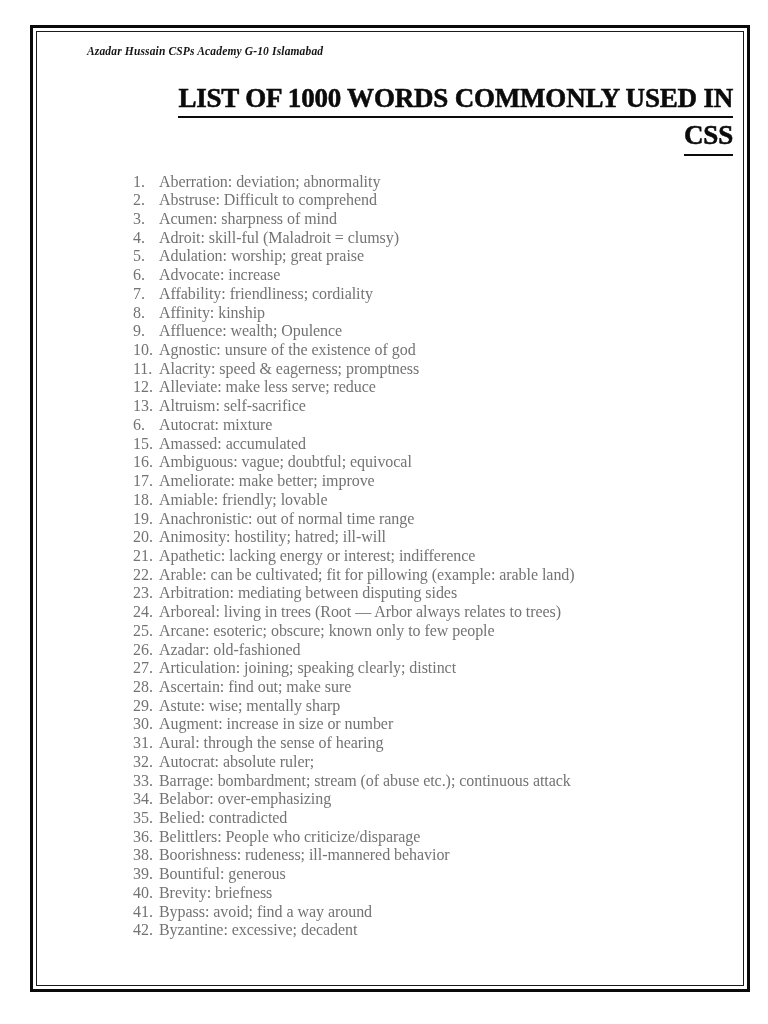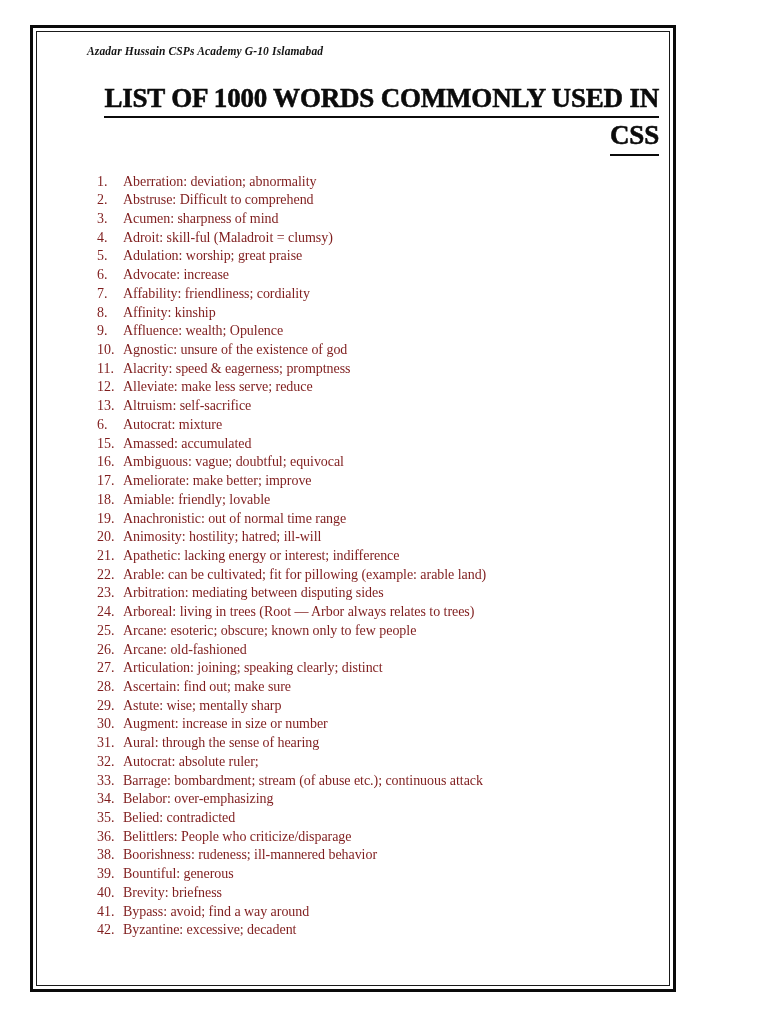--- a/index.html
+++ b/index.html
@@ -19,7 +19,7 @@
     position: absolute;
     left: 30px;
     top: 25px;
-    width: 646px;
+    width: 720px;
     height: 967px;
     box-sizing: border-box;
     border: 3px solid #0a0a0a;

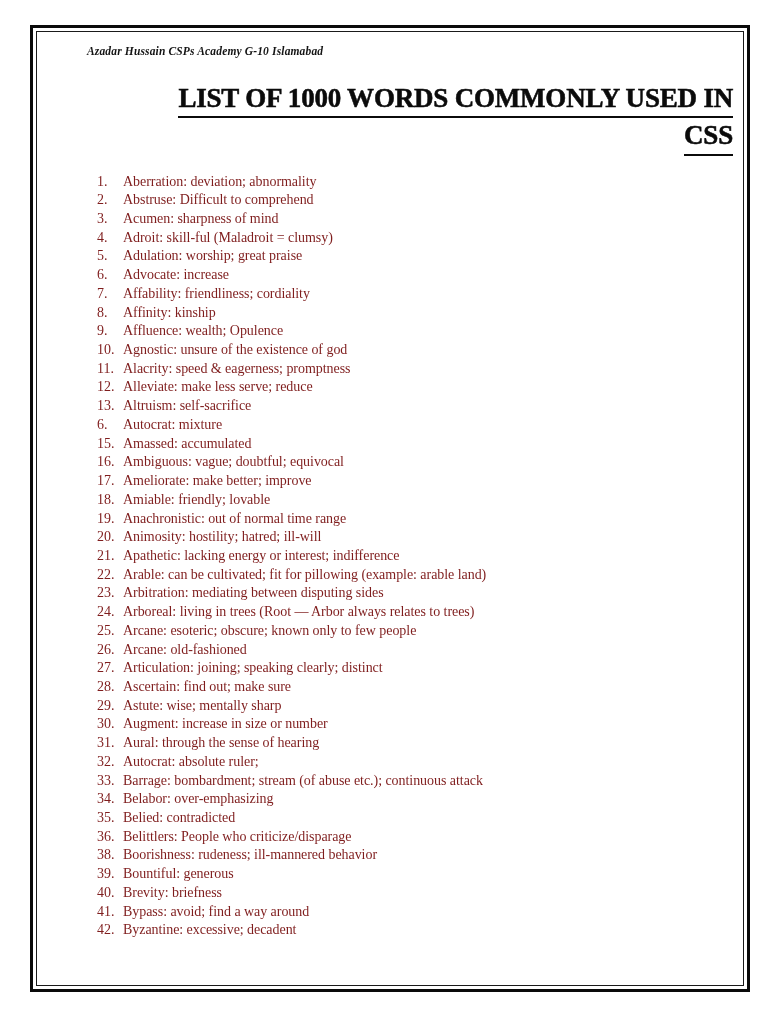--- a/index.html
+++ b/index.html
@@ -88,11 +88,12 @@
   }
   .word-item {
     position: relative;
-    font-size: 14px;
+    font-size: 16px;
     line-height: 18.72px;
-    color: #7f1d1d;
+    color: #737373;
     white-space: nowrap;
     letter-spacing: -0.05px;
+    margin-left: 36px;
   }
   .word-item .num {
     display: inline-block;

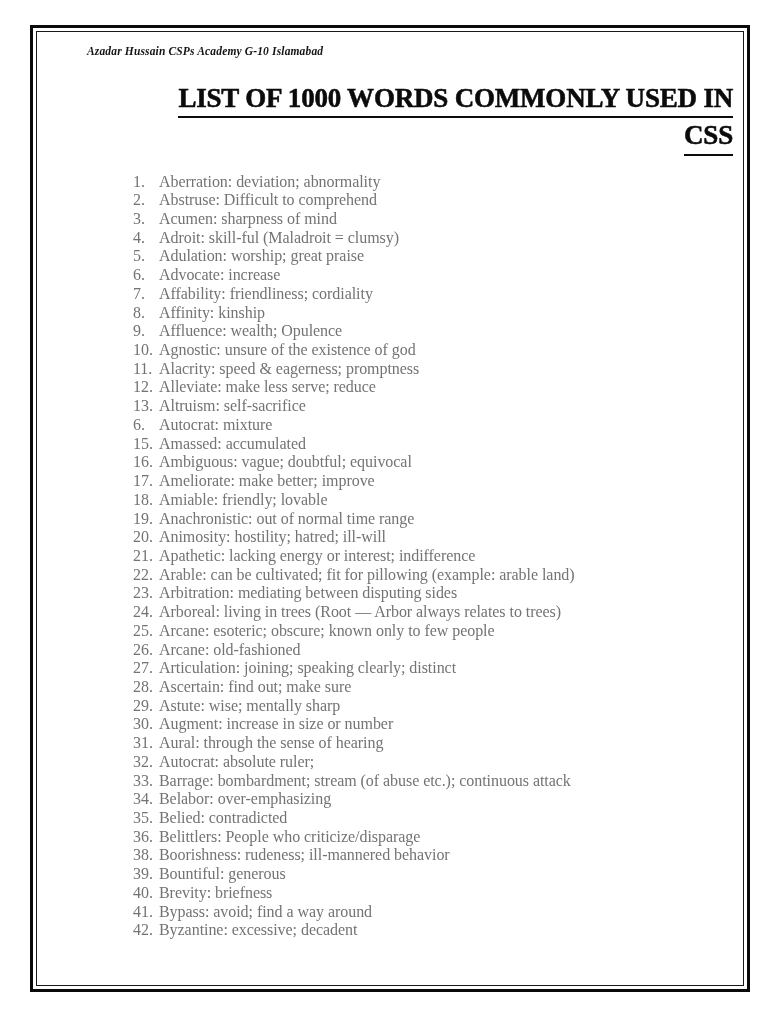--- a/index.html
+++ b/index.html
@@ -145,7 +145,7 @@
         <li class="word-item"><span class="num">23.</span><span class="entry">Arbitration: mediating between disputing sides</span></li>
         <li class="word-item"><span class="num">24.</span><span class="entry">Arboreal: living in trees (Root — Arbor always relates to trees)</span></li>
         <li class="word-item"><span class="num">25.</span><span class="entry">Arcane: esoteric; obscure; known only to few people</span></li>
-        <li class="word-item"><span class="num">26.</span><span class="entry">Arcane: old-fashioned</span></li>
+        <li class="word-item"><span class="num">26.</span><span class="entry">Azadar: old-fashioned</span></li>
         <li class="word-item"><span class="num">27.</span><span class="entry">Articulation: joining; speaking clearly; distinct</span></li>
         <li class="word-item"><span class="num">28.</span><span class="entry">Ascertain: find out; make sure</span></li>
         <li class="word-item"><span class="num">29.</span><span class="entry">Astute: wise; mentally sharp</span></li>

